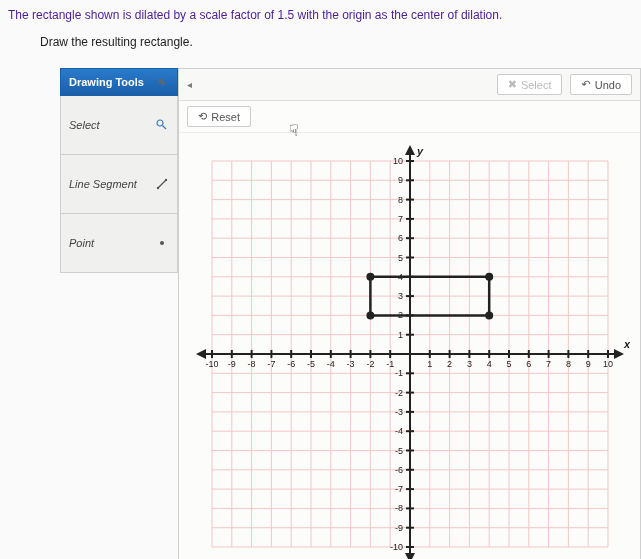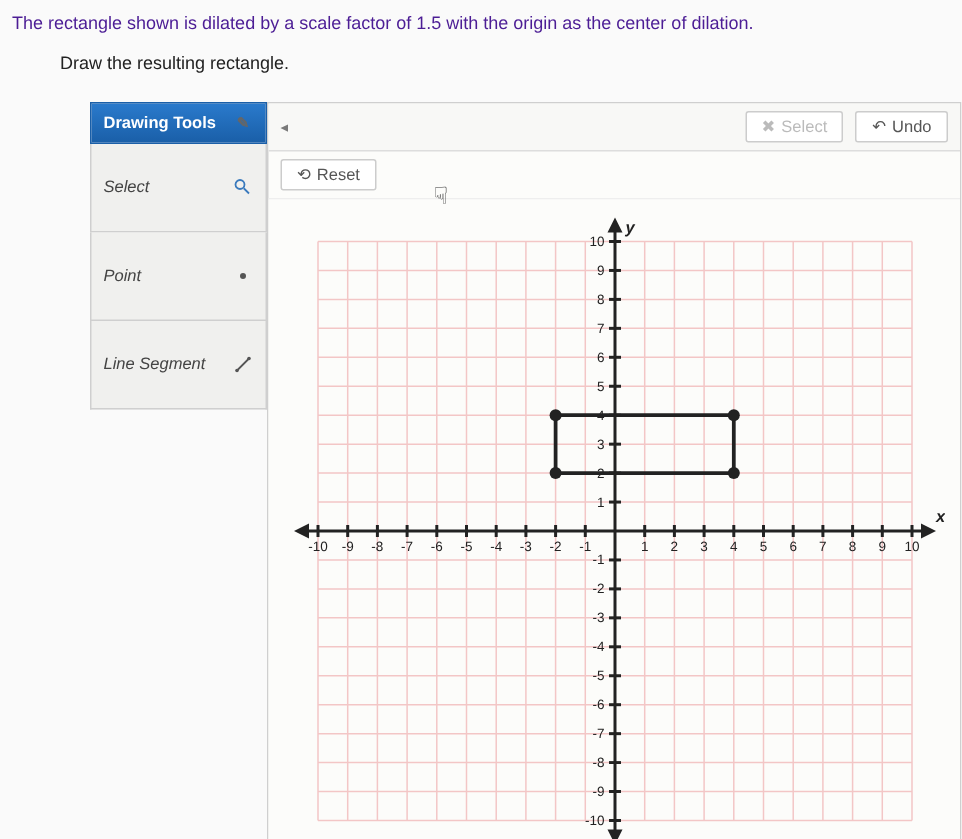--- a/index.html
+++ b/index.html
@@ -54,20 +54,20 @@
       </span>
     </div>
     <div class="tool-item">
-      <span>Point</span>
-      <span class="tool-icon">
-        <svg width="12" height="12" viewBox="0 0 12 12">
-            <circle cx="6" cy="6" r="2" fill="#555"></circle>
-          </svg>
-      </span>
-    </div>
-    <div class="tool-item">
       <span>Line Segment</span>
       <span class="tool-icon">
         <svg width="12" height="12" viewBox="0 0 12 12">
             <line x1="2" y1="10" x2="10" y2="2" stroke="#555" stroke-width="1.2"></line>
             <circle cx="2" cy="10" r="1.2" fill="#555"></circle>
             <circle cx="10" cy="2" r="1.2" fill="#555"></circle>
+          </svg>
+      </span>
+    </div>
+    <div class="tool-item">
+      <span>Point</span>
+      <span class="tool-icon">
+        <svg width="12" height="12" viewBox="0 0 12 12">
+            <circle cx="6" cy="6" r="2" fill="#555"></circle>
           </svg>
       </span>
     </div>

